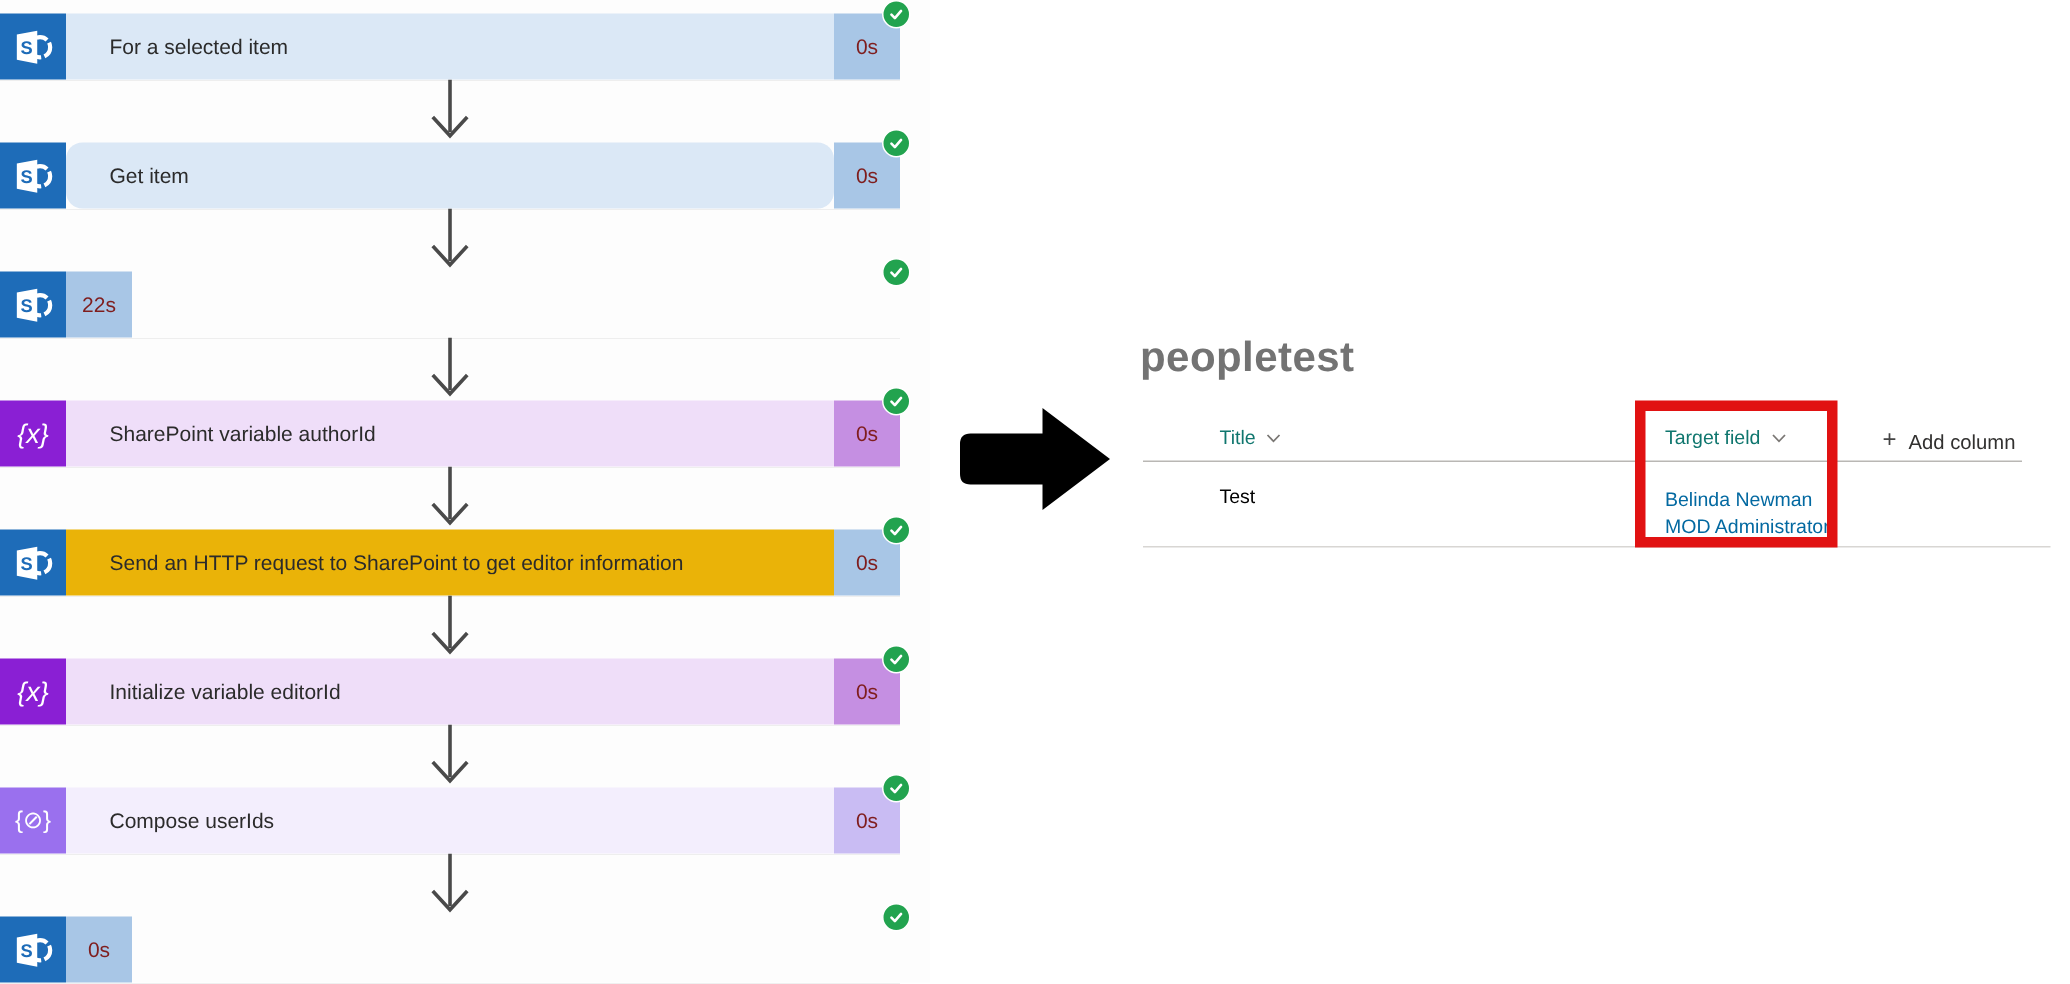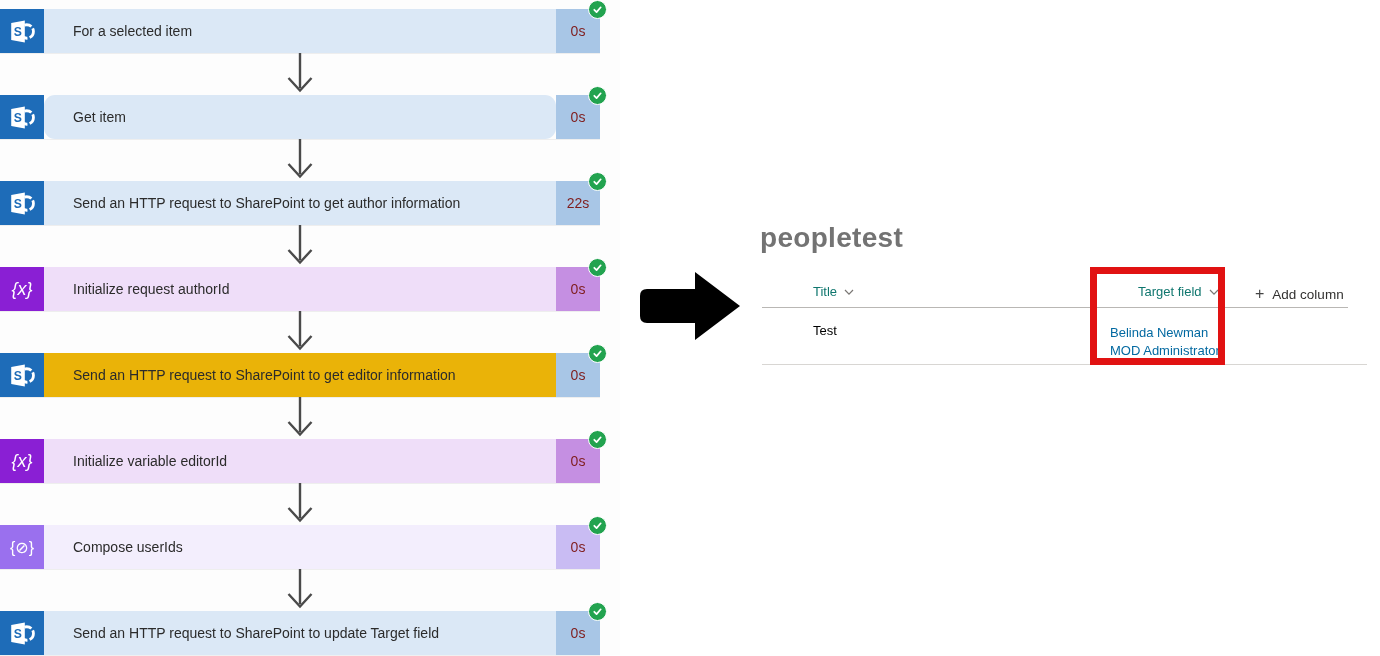--- a/index.html
+++ b/index.html
@@ -125,9 +125,6 @@
     <text x="11.5" y="21.5" font-size="13" font-weight="bold" fill="#1e6cb8" text-anchor="middle" font-family="Liberation Sans, sans-serif">S</text>
   </svg>
 </div>
-    <div class="step-bar" style="background: rgb(219, 232, 246);">
-      <span class="step-title">Send an HTTP request to SharePoint to get author information</span>
-    </div>
     <div class="step-duration" style="background: rgb(168, 198, 230);">22s</div>
     <div class="step-status" style="background: rgb(34, 163, 79);">
       <svg width="11" height="11" viewBox="0 0 12 12">

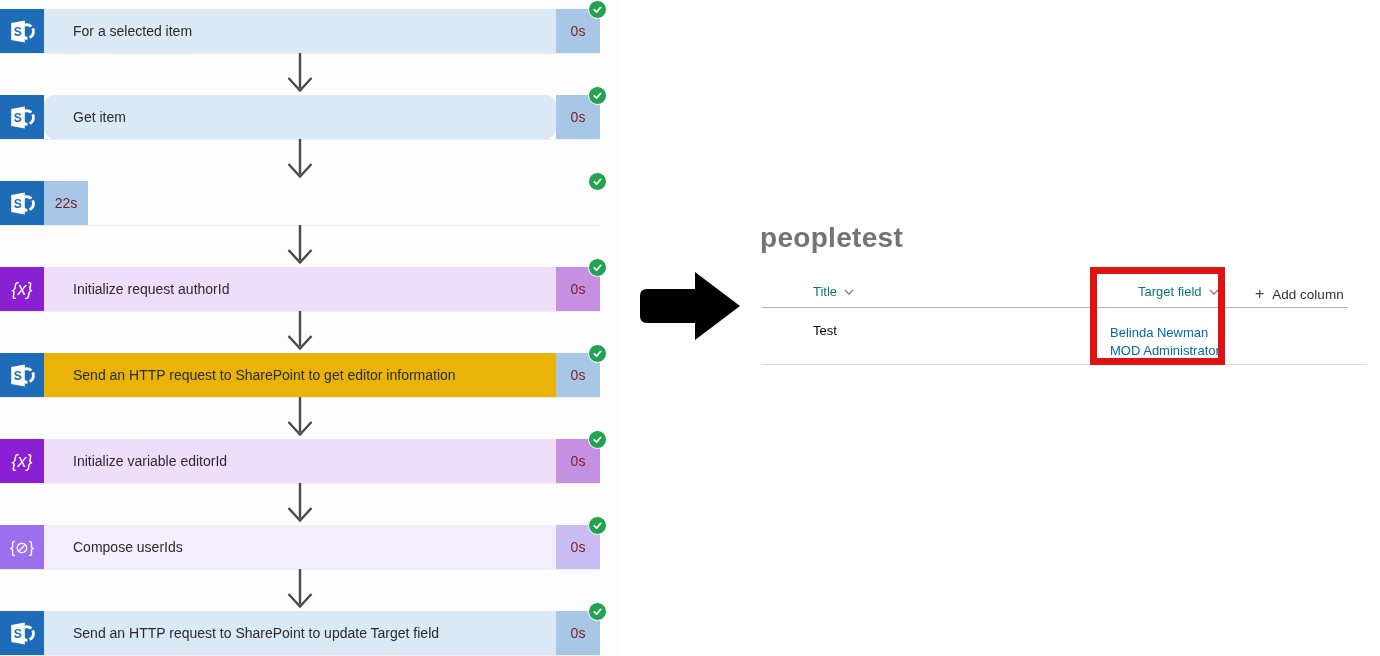--- a/index.html
+++ b/index.html
@@ -143,7 +143,7 @@
   <div class="step variable">
     <div class="step-icon" style="background: rgb(138, 31, 212);">{x}</div>
     <div class="step-bar" style="background: rgb(239, 222, 249);">
-      <span class="step-title">Initialize request authorId</span>
+      <span class="step-title">SharePoint variable authorId</span>
     </div>
     <div class="step-duration" style="background: rgb(197, 143, 226);">0s</div>
     <div class="step-status" style="background: rgb(34, 163, 79);">

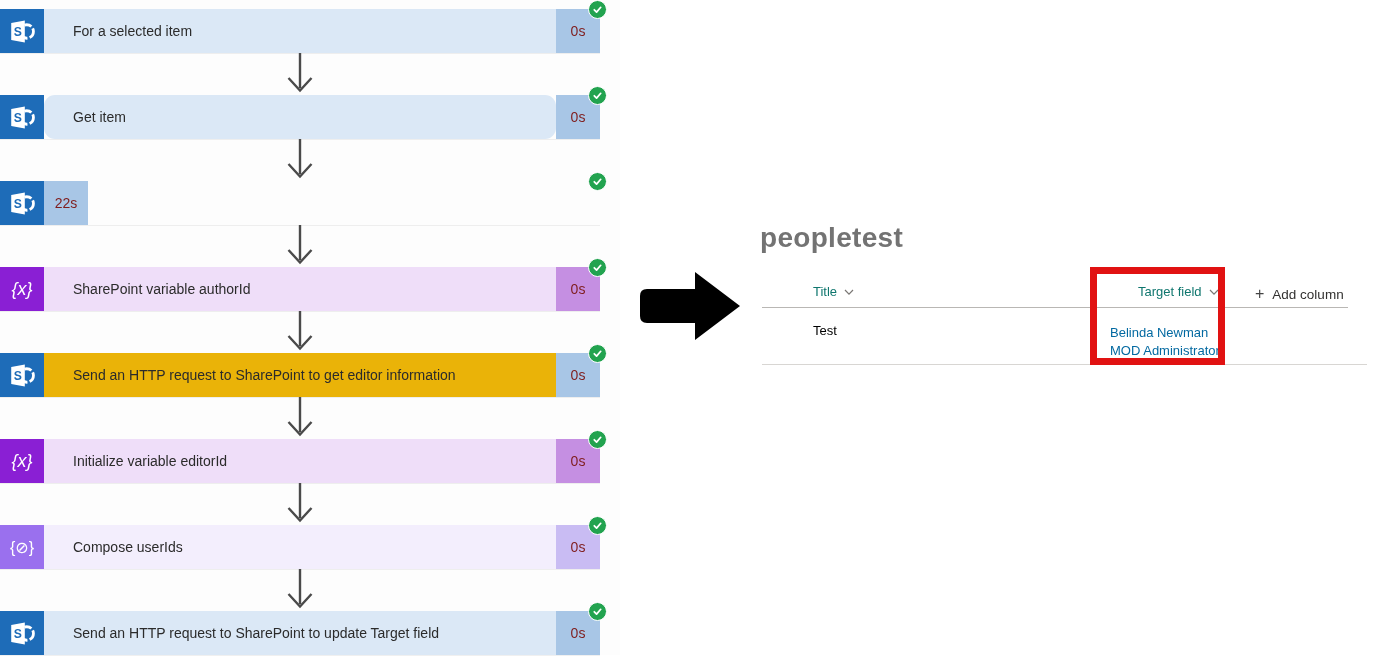--- a/index.html
+++ b/index.html
@@ -43,7 +43,7 @@
     font-size:13px;color:#0f766e;cursor:pointer;
   }
   .col-header.title-col{left:813px;}
-  .col-header.target-col{left:1138px;}
+  .col-header.target-col{left:1110px;}
   .chevron-down{display:inline-flex;margin-top:2px;}
   .add-column{
     position:absolute;left:1255px;top:284px;height:20px;display:flex;align-items:center;gap:8px;

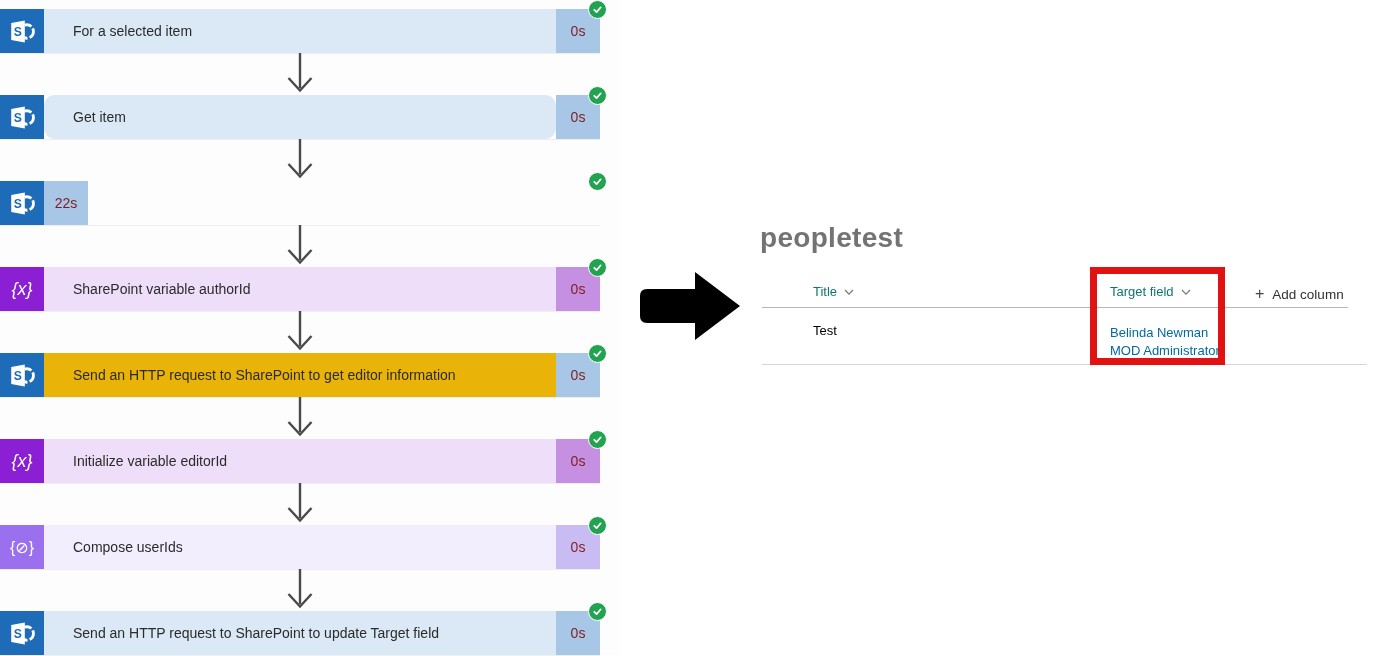--- a/index.html
+++ b/index.html
@@ -234,9 +234,6 @@
     <text x="11.5" y="21.5" font-size="13" font-weight="bold" fill="#1e6cb8" text-anchor="middle" font-family="Liberation Sans, sans-serif">S</text>
   </svg>
 </div>
-    <div class="step-bar" style="background: rgb(219, 232, 246);">
-      <span class="step-title">Send an HTTP request to SharePoint to update Target field</span>
-    </div>
     <div class="step-duration" style="background: rgb(168, 198, 230);">0s</div>
     <div class="step-status" style="background: rgb(34, 163, 79);">
       <svg width="11" height="11" viewBox="0 0 12 12">

